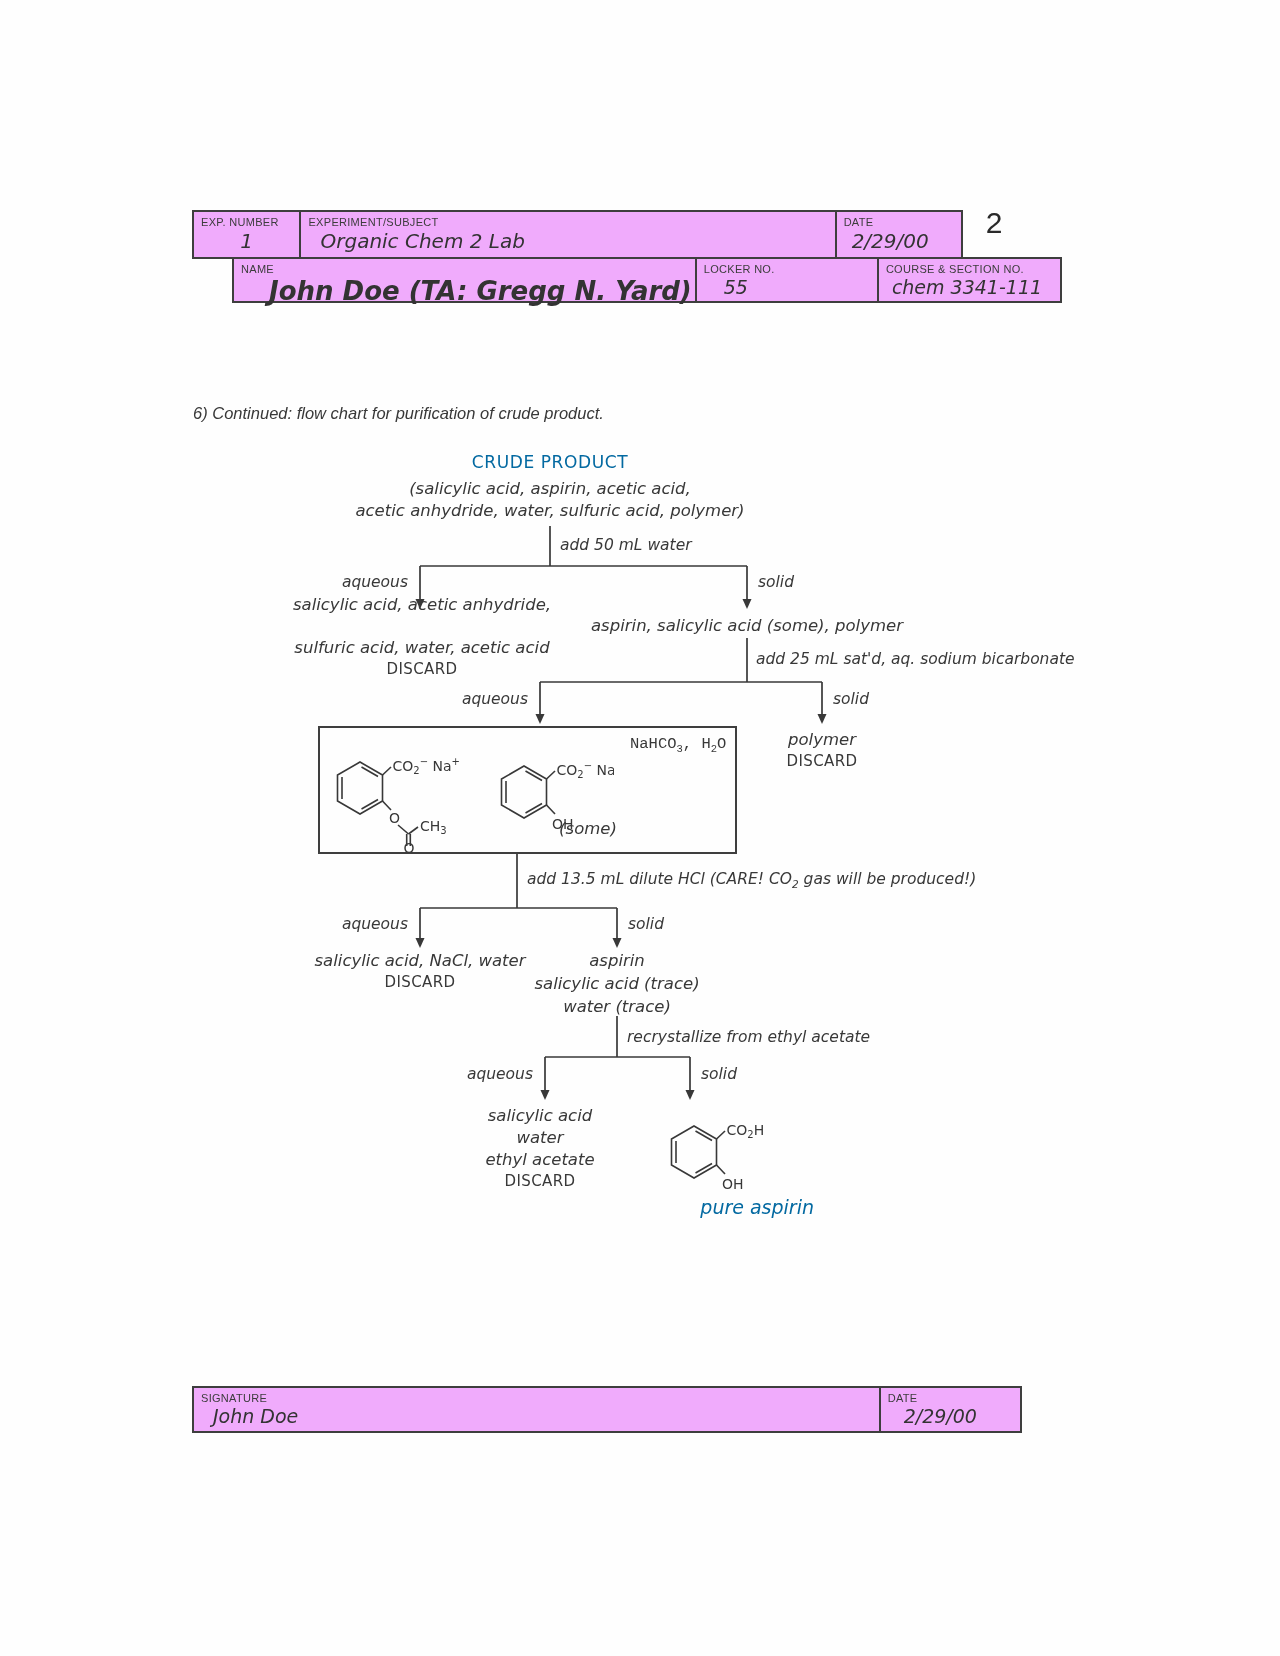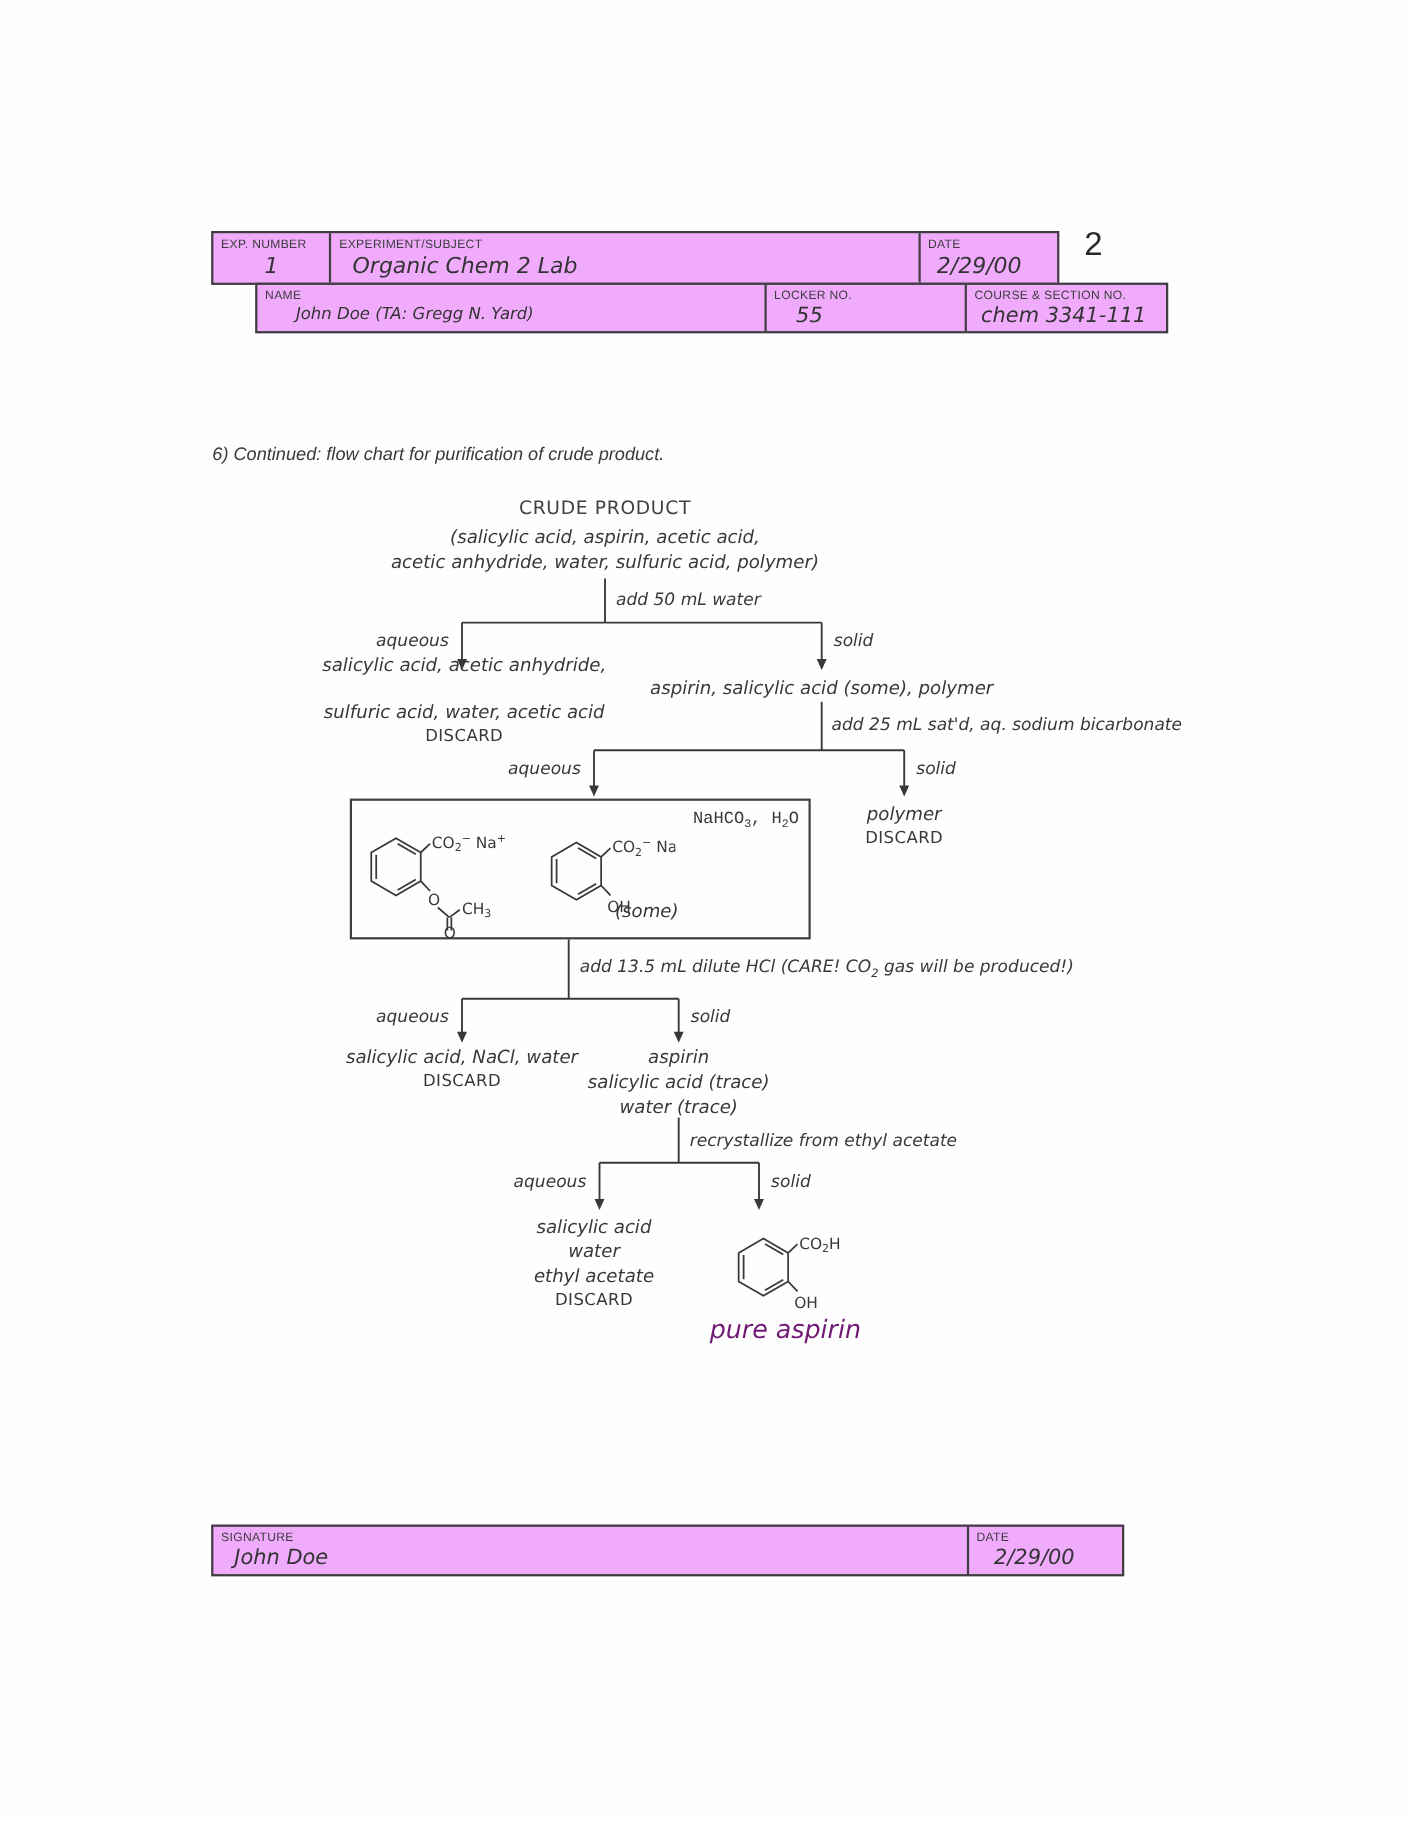--- a/index.html
+++ b/index.html
@@ -60,7 +60,7 @@
   <div class="hrow" style="left:192px;top:257px;width:830px;height:46px;margin-left:40px;">
     <div class="hcell" style="width:463px;">
       <div class="flabel">NAME</div>
-      <div class="fvalue" style="padding-left:28px;font-size:15px;">John Doe (TA: Gregg N. Yard)</div>
+      <div class="fvalue" style="padding-left:28px;font-size:26px;font-weight:bold;">John Doe (TA: Gregg N. Yard)</div>
     </div>
     <div class="hcell" style="width:183px;">
       <div class="flabel">LOCKER NO.</div>

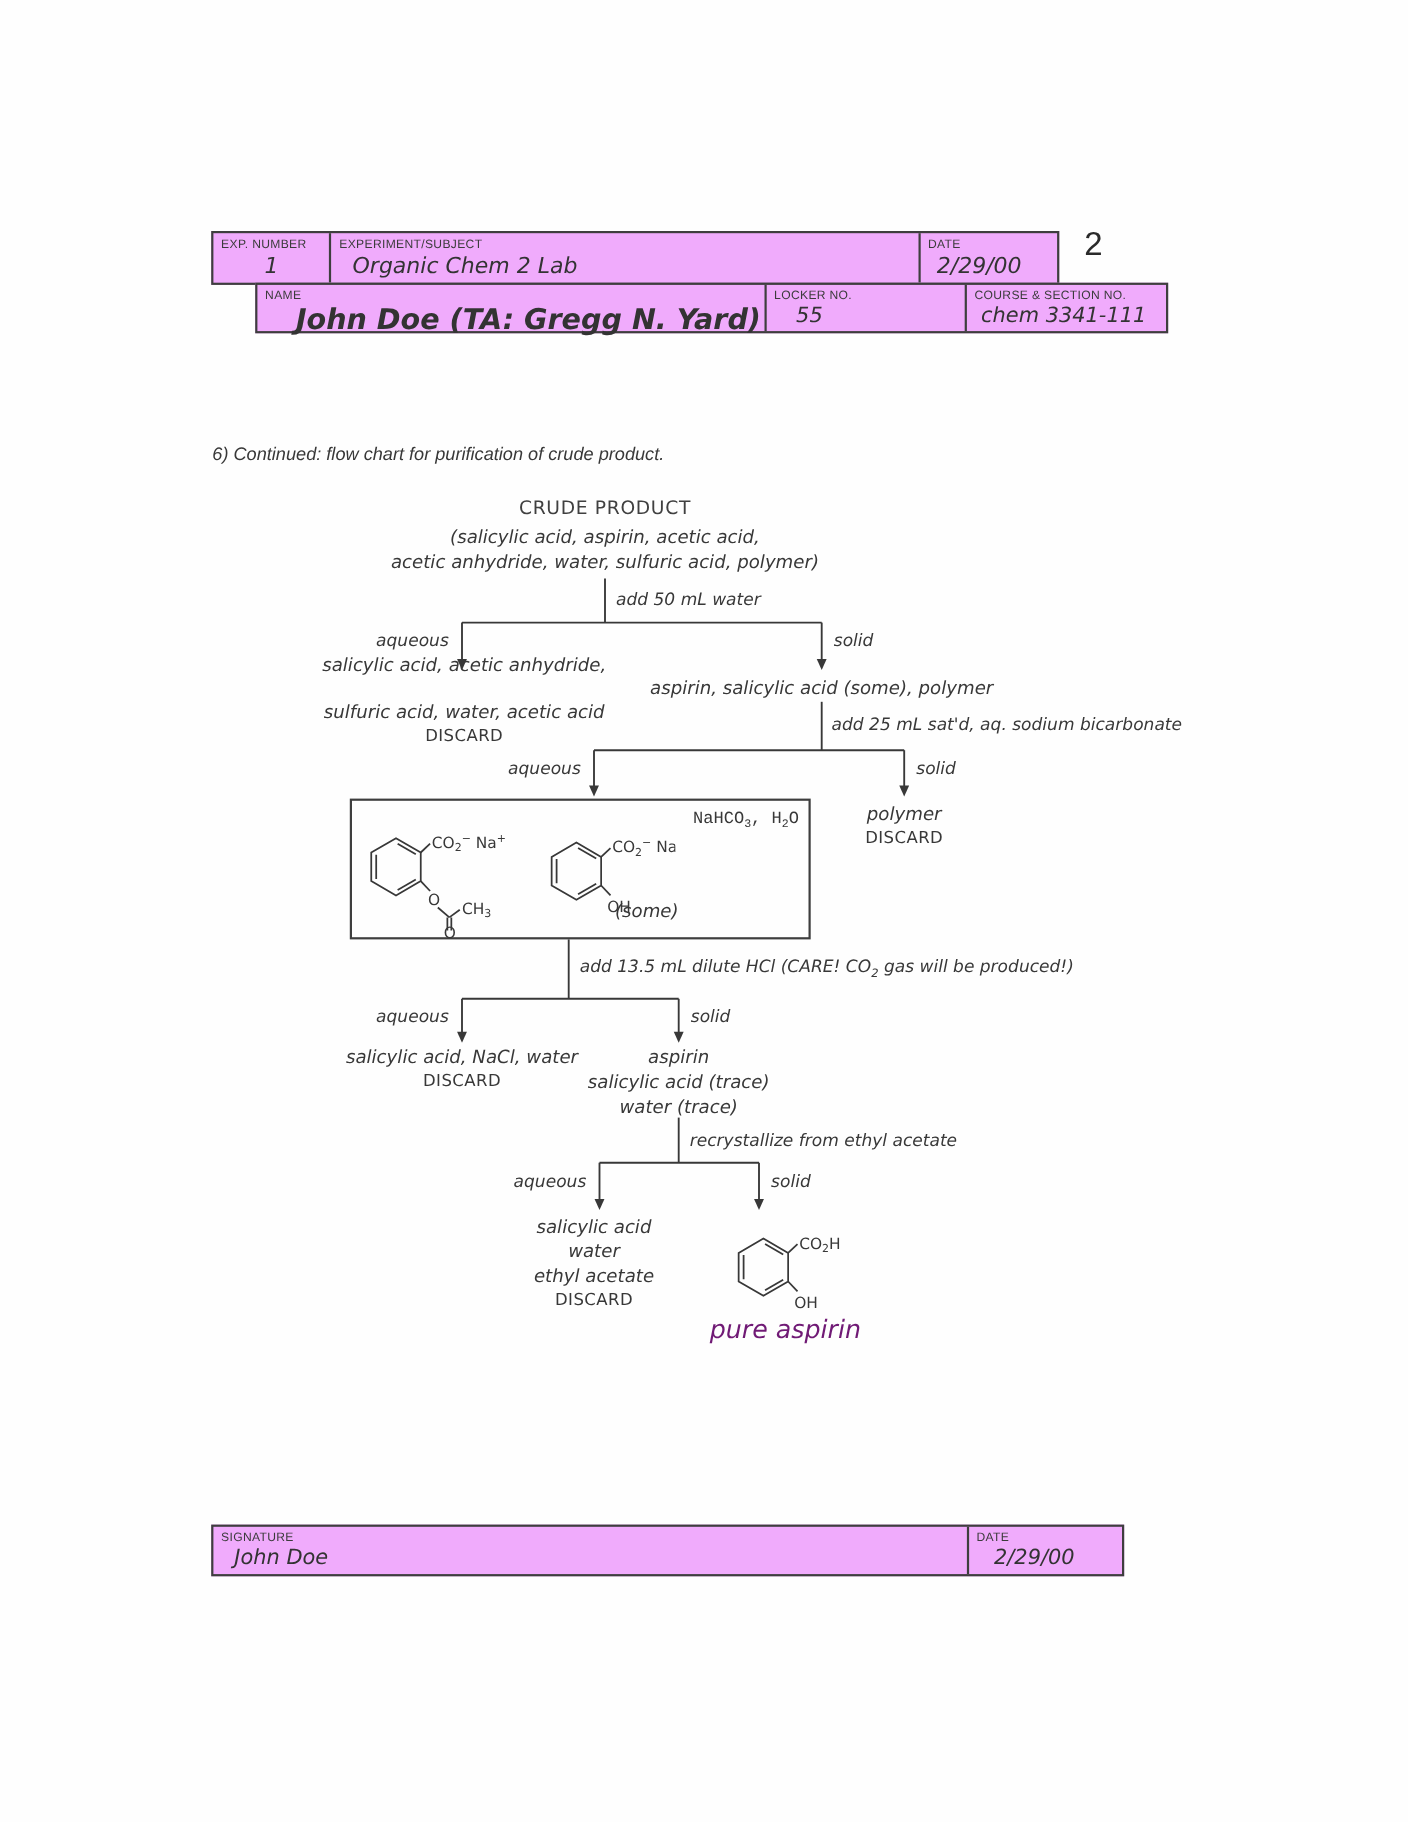--- a/index.html
+++ b/index.html
@@ -26,7 +26,7 @@
   .branchlbl{position:absolute;font-family:"DejaVu Sans",sans-serif;font-style:italic;font-size:15.5px;color:#383838;}
   .branchlbl.right-align{text-align:right;}
   .capslbl{position:absolute;font-family:"DejaVu Sans",sans-serif;font-style:normal;font-size:15px;letter-spacing:.4px;color:#383838;text-align:center;}
-  .crude-title{position:absolute;font-family:"DejaVu Sans",sans-serif;font-size:17px;letter-spacing:.6px;color:#404040;text-align:center;}
+  .crude-title{position:absolute;font-family:"DejaVu Sans",sans-serif;font-size:17px;letter-spacing:.6px;color:#0369a1;text-align:center;}
   .formula{position:absolute;font-family:"DejaVu Sans",sans-serif;font-size:15.5px;color:#383838;white-space:nowrap;}
   .formula sub,.steplbl sub{font-size:10.5px;}
   .mol-box{position:absolute;left:318px;top:726px;width:419px;height:128px;border:2px solid #3e3e3e;box-sizing:border-box;background:transparent;}

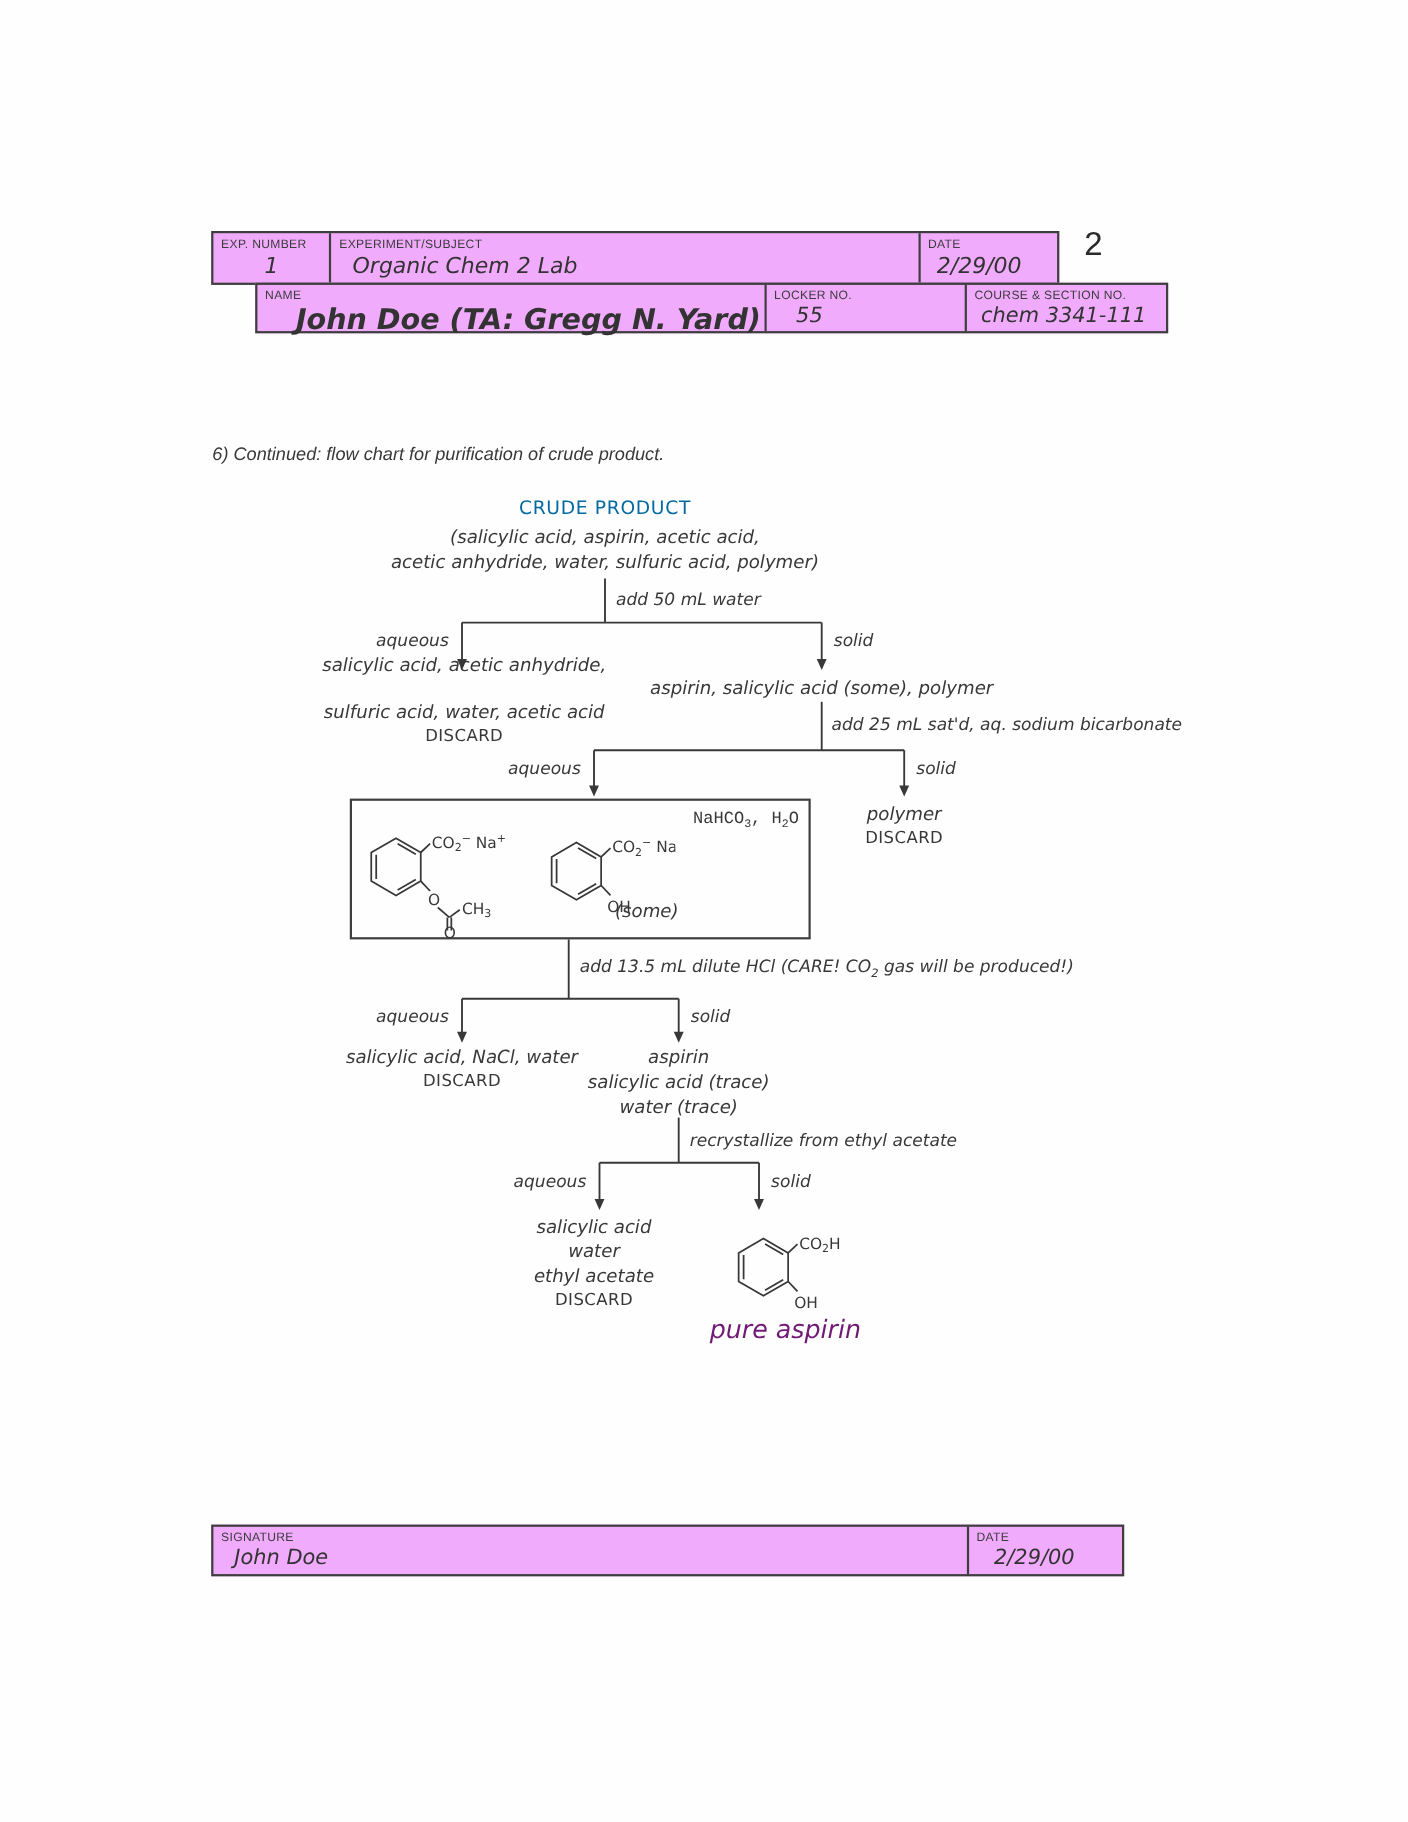--- a/index.html
+++ b/index.html
@@ -34,7 +34,7 @@
   .molsvg{position:absolute;}
   .atom{font-family:"DejaVu Sans",sans-serif;font-size:14px;fill:#383838;}
   .asub{font-size:10px;}
-  .final-label{position:absolute;font-family:"DejaVu Sans",sans-serif;font-style:italic;font-size:23px;color:#701a75;text-align:center;}
+  .final-label{position:absolute;font-family:"DejaVu Sans",sans-serif;font-style:italic;font-size:19px;color:#0369a1;text-align:right;}
 </style>
 </head>
 <body>

